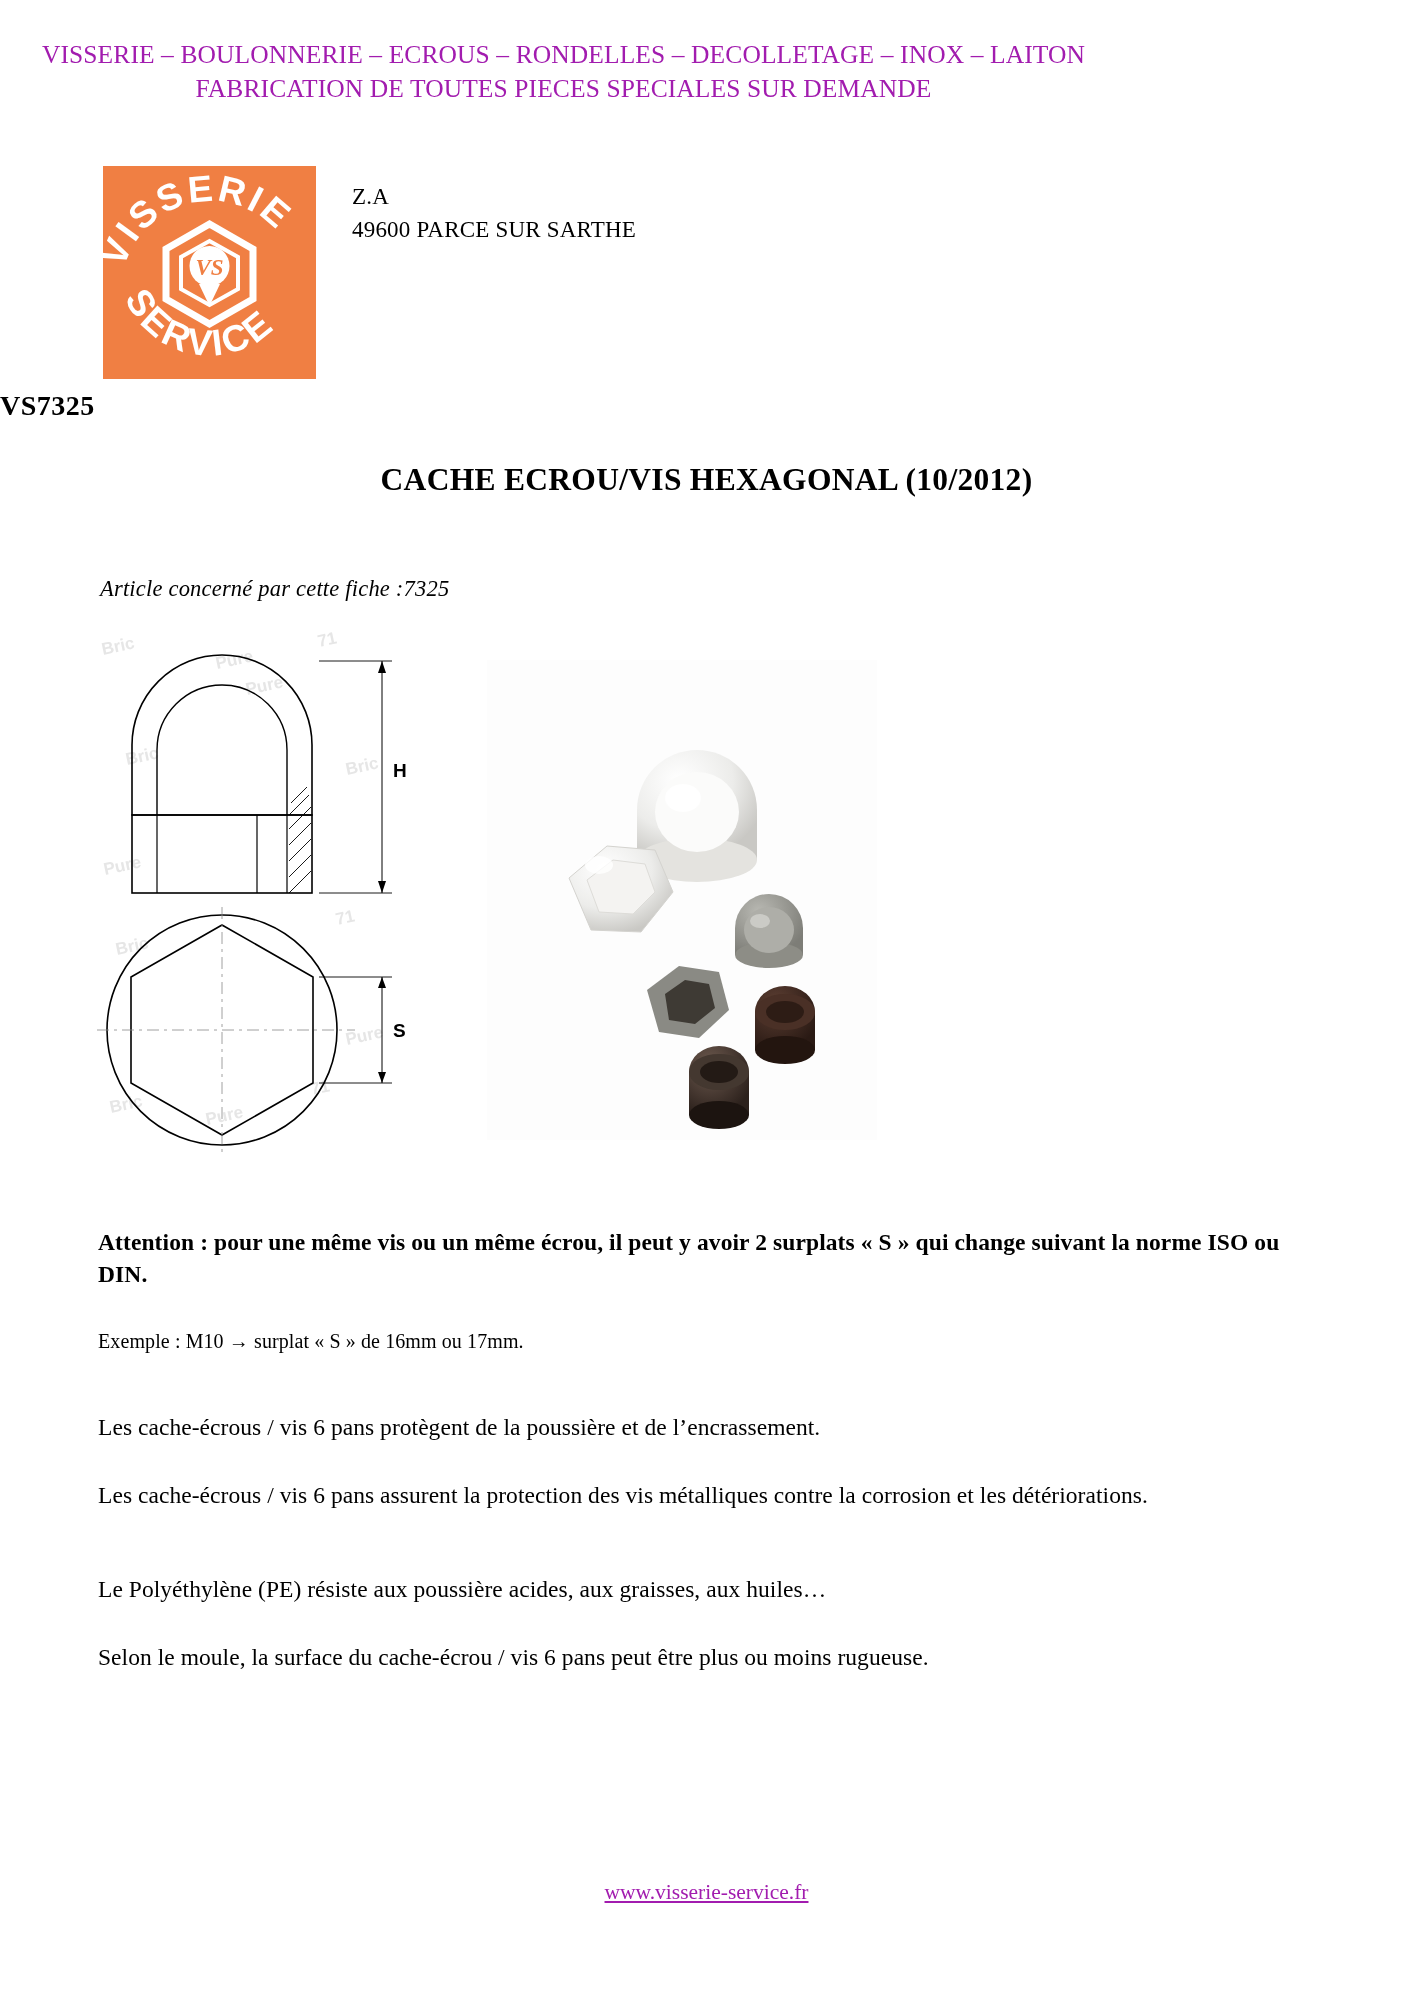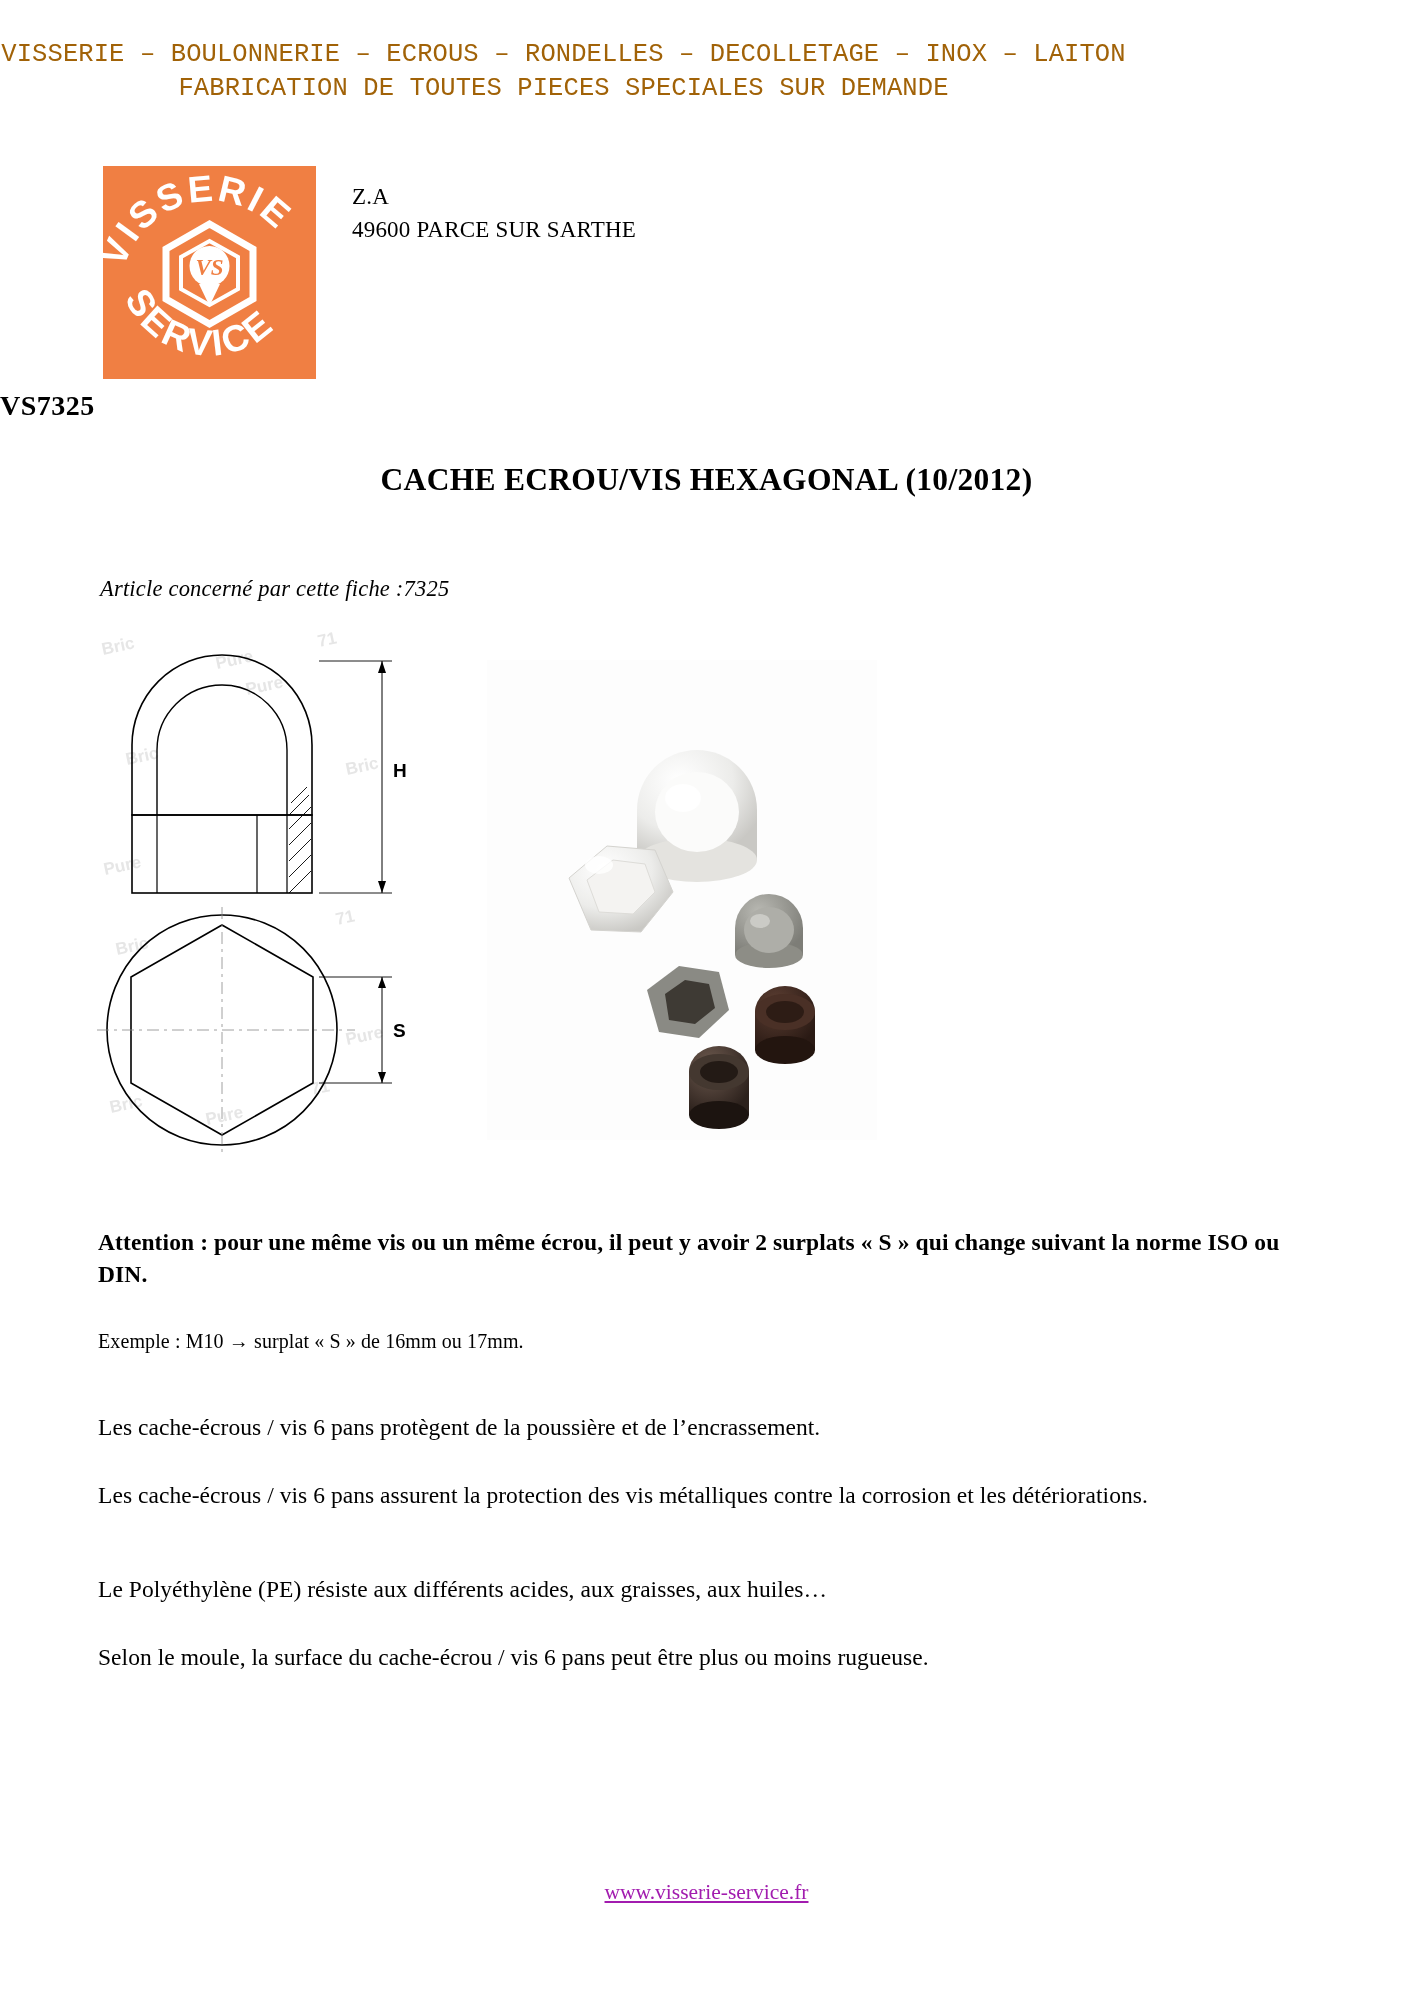--- a/index.html
+++ b/index.html
@@ -30,11 +30,11 @@
     left: 0;
     width: 1127px;
     text-align: center;
-    font-family: Liberation Mono, monospace;
+    font-family: Liberation Serif, serif;
     font-size: 25.5px;
     line-height: 34px;
     letter-spacing: 0.1px;
-    color: #a16207;
+    color: #a21caf;
   }
   .banner .line2 { display: block; }
 

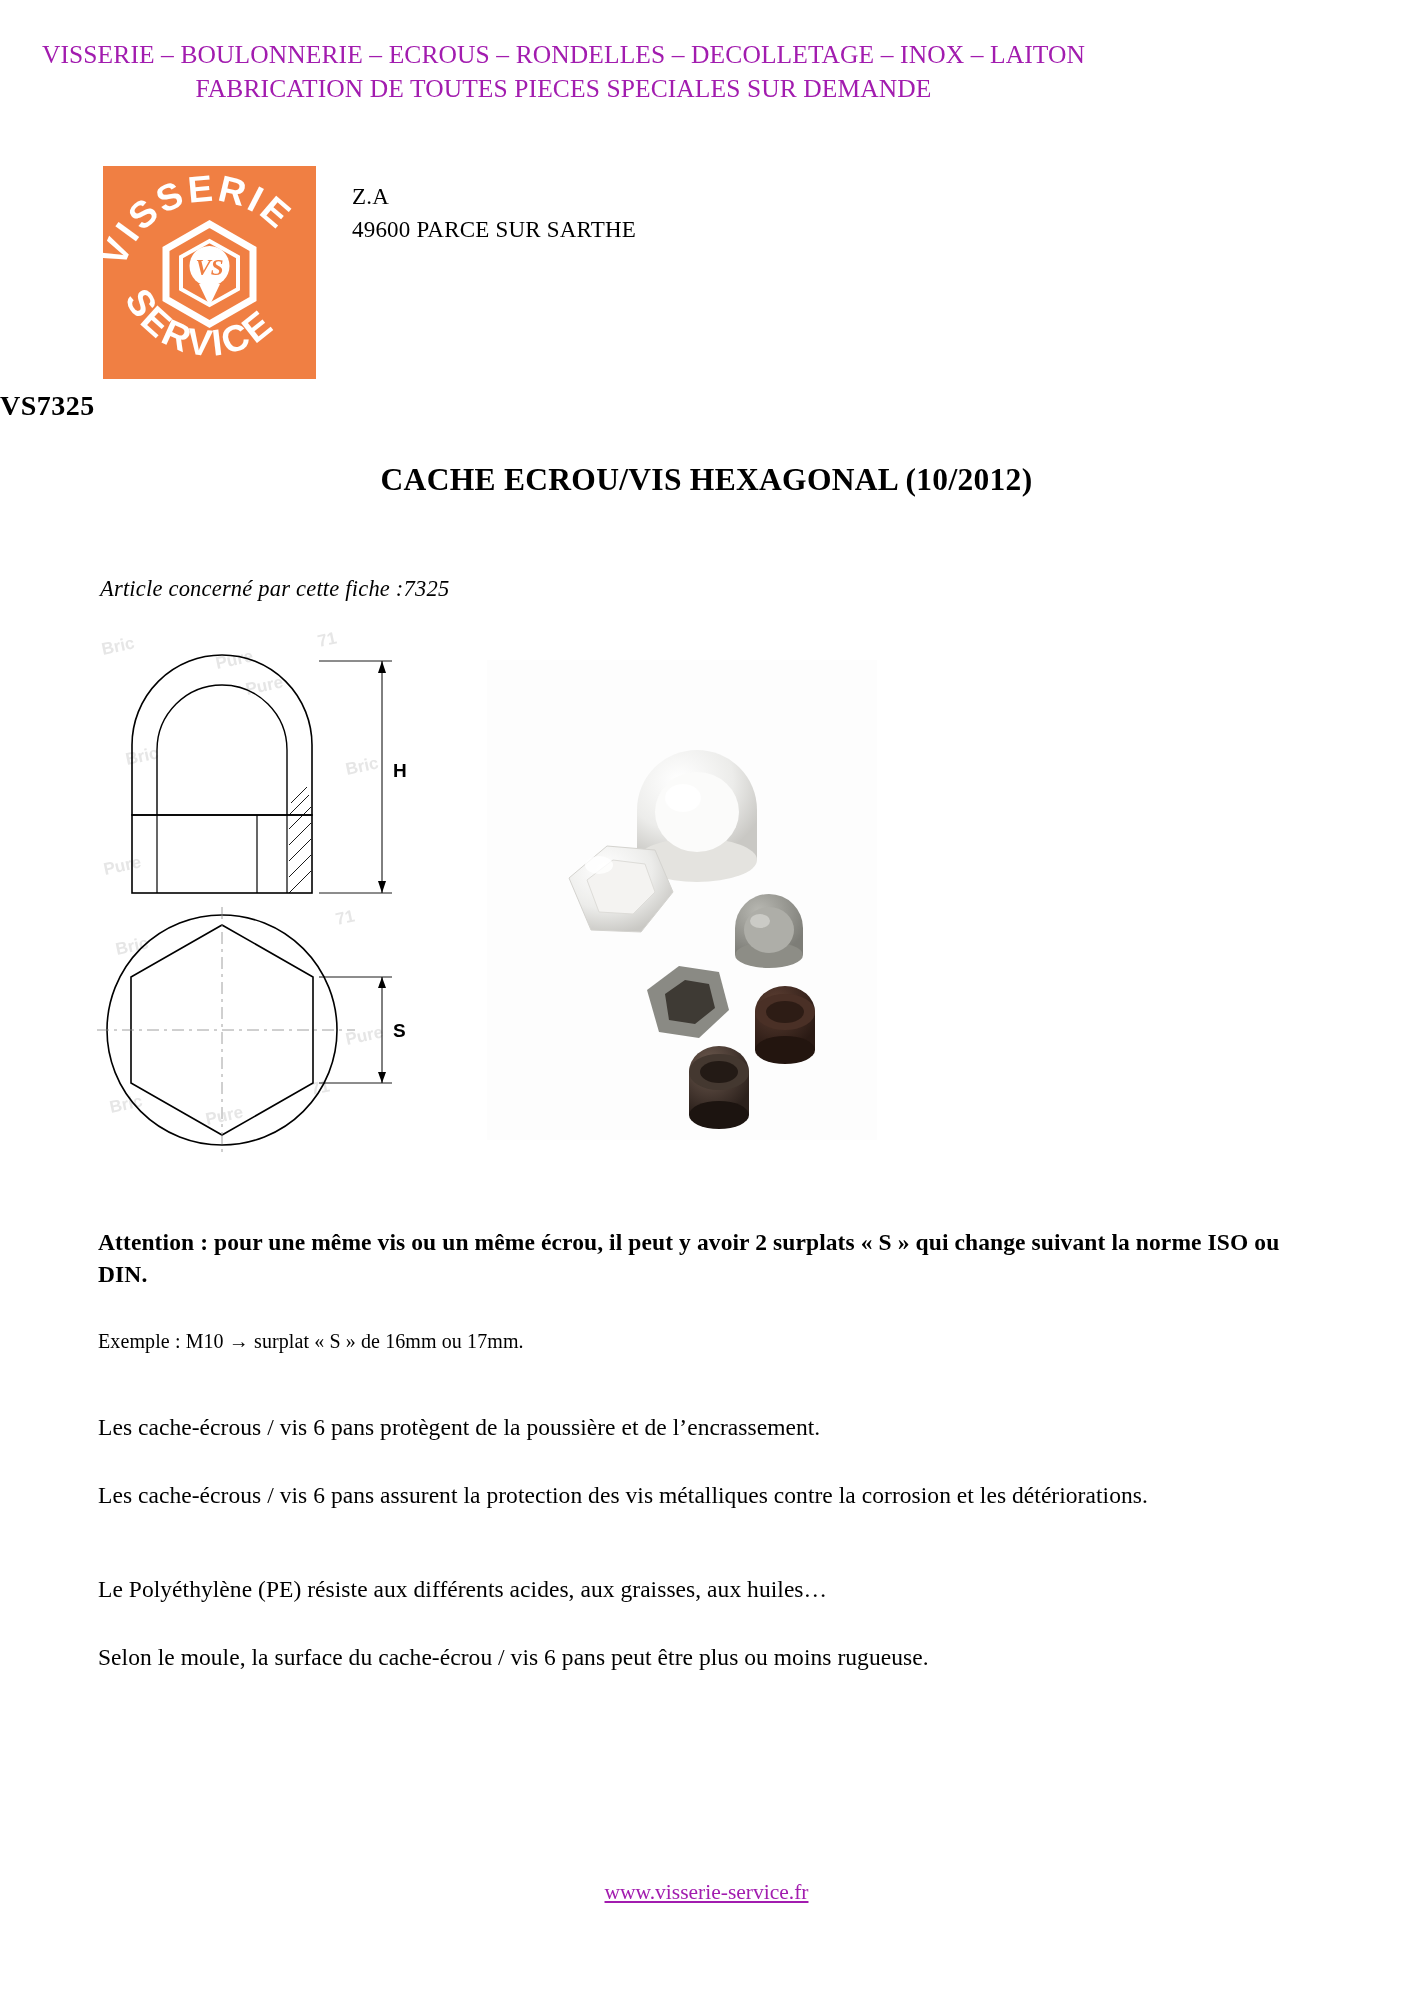--- a/index.html
+++ b/index.html
@@ -336,7 +336,7 @@
 
   <div class="para p1">Les cache-écrous / vis 6 pans protègent de la poussière et de l’encrassement.</div>
   <div class="para p2">Les cache-écrous / vis 6 pans assurent la protection des vis métalliques contre la corrosion et les détériorations.</div>
-  <div class="para p3">Le Polyéthylène (PE) résiste aux différents acides, aux graisses, aux huiles…</div>
+  <div class="para p3">Le Polyéthylène (PE) résiste aux poussière acides, aux graisses, aux huiles…</div>
   <div class="para p4">Selon le moule, la surface du cache-écrou / vis 6 pans peut être plus ou moins rugueuse.</div>
 
   <div class="footer">

